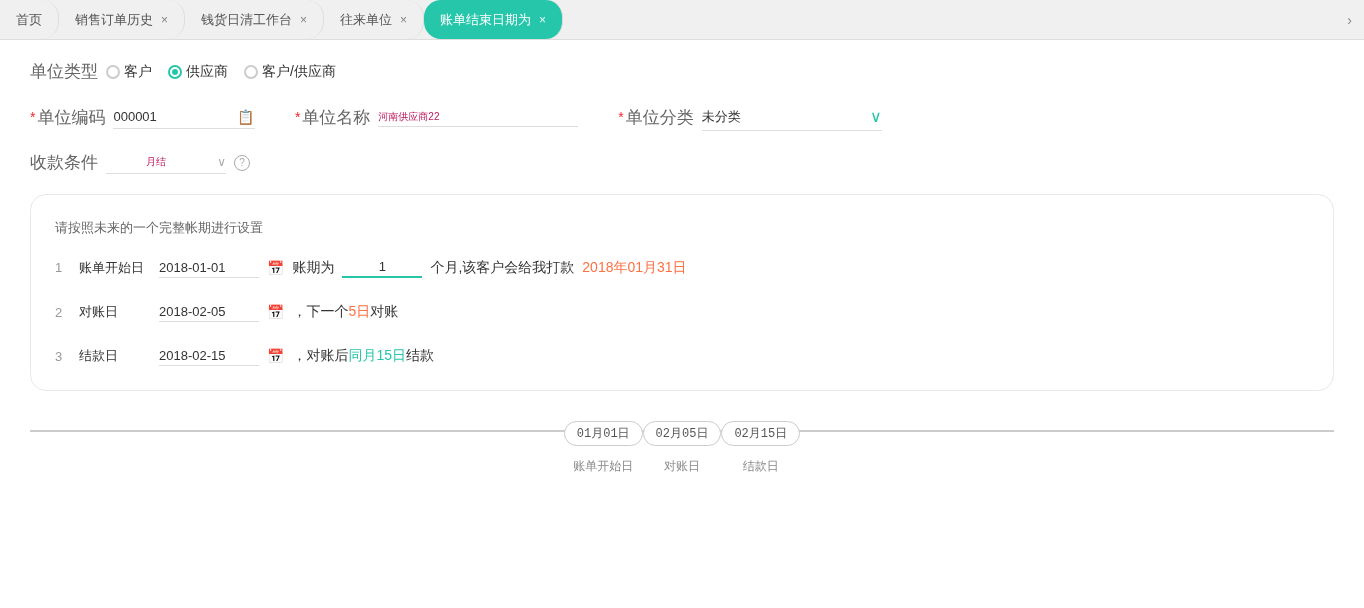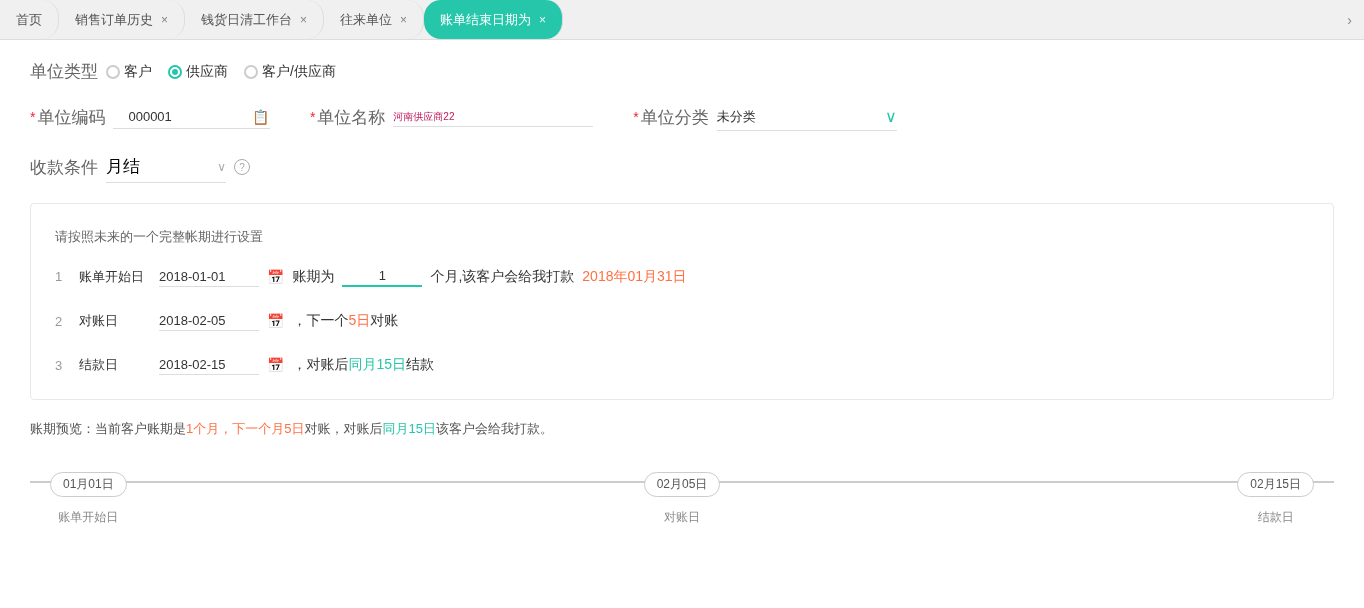--- a/index.html
+++ b/index.html
@@ -357,7 +357,7 @@
       <span class="required-star">*</span>
       <span class="form-label">单位编码</span>
       <div class="input-with-icon">
-        <input type="text" class="input-field" value="000001" style="width: 120px; border-bottom: none; margin-left: 15px;">
+        <input type="text" class="input-field" value="000001" style="width: 120px; border-bottom: none;">
         <span class="input-icon">📋</span>
       </div>
     </div>

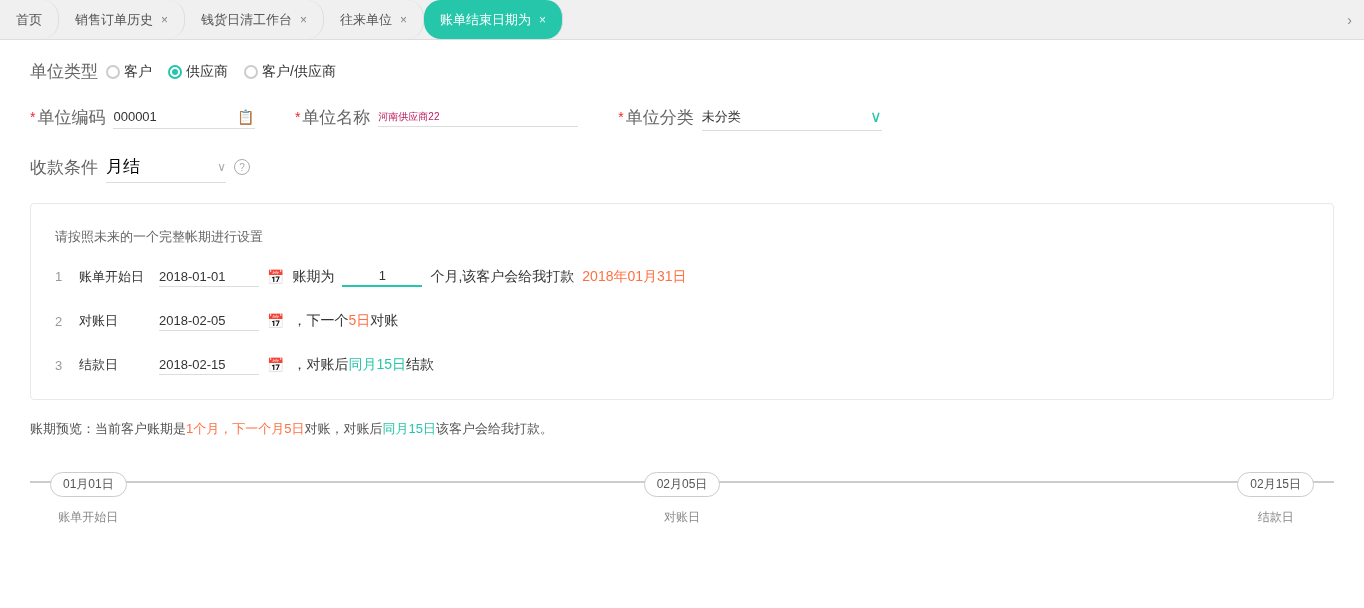--- a/index.html
+++ b/index.html
@@ -148,9 +148,10 @@
       min-width: 120px;
     }
     .select-value {
-      color: #000000;
-      font-size: 17px;
+      color: #be185d;
+      font-size: 10px;
       flex: 1;
+      margin-left: 40px;
     }
     .select-arrow {
       color: #aaa;

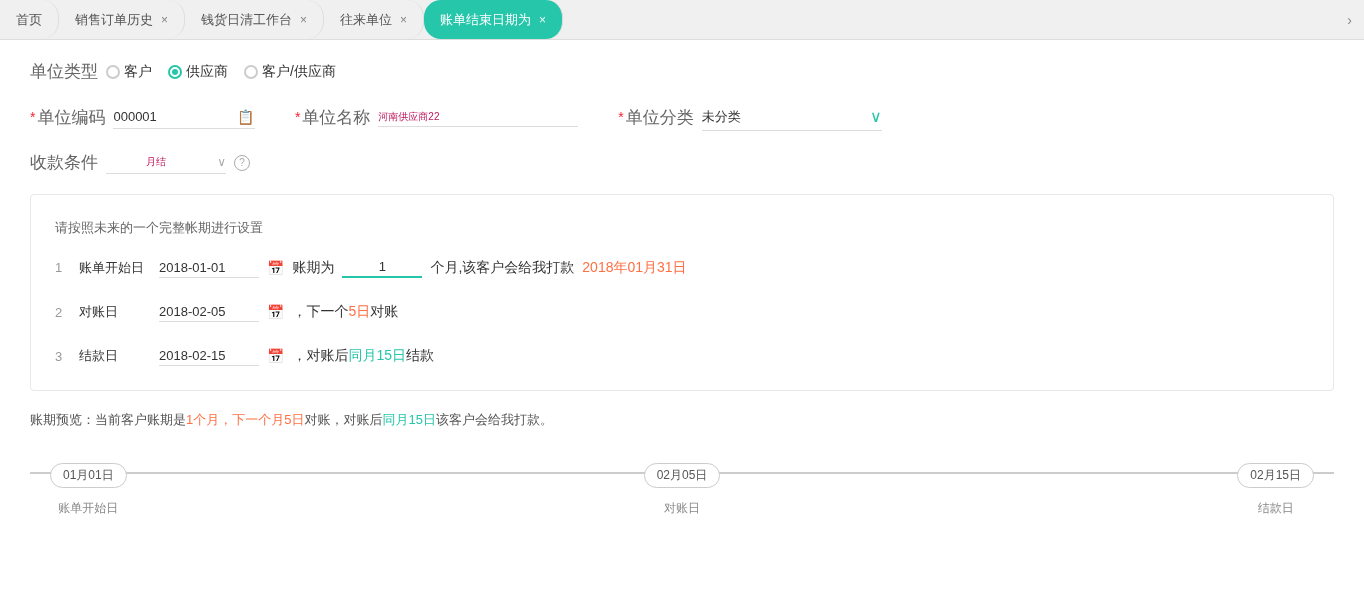--- a/index.html
+++ b/index.html
@@ -177,7 +177,7 @@
     
     .section-card {
       border: 1px solid #e8e8e8;
-      border-radius: 4px;
+      border-radius: 16px;
       padding: 24px;
       margin-bottom: 20px;
     }

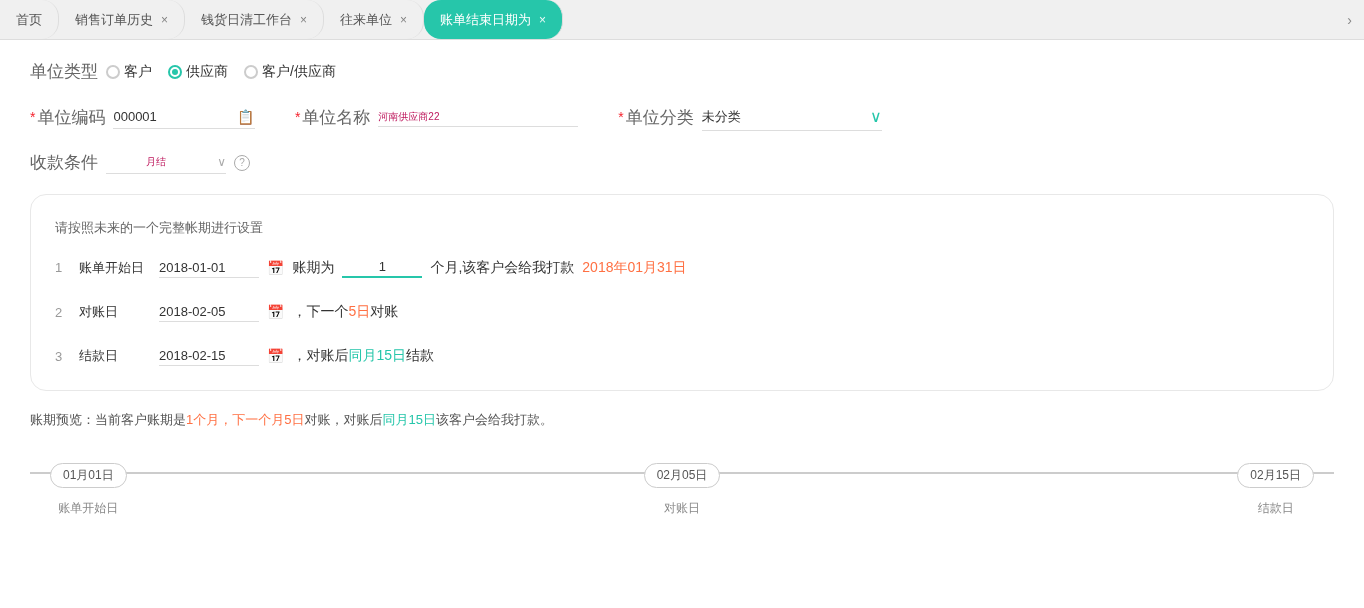--- a/index.html
+++ b/index.html
@@ -427,9 +427,6 @@
     </div>
   </div>
 
-  <div class="preview-text">
-    <span>账期预览：当前客户账期是</span><span class="highlight-orange">1个月，</span><span class="highlight-orange">下一个月5日</span><span>对账，对账后</span><span class="highlight-teal">同月15日</span><span>该客户会给我打款。</span>
-  </div>
 
   <div class="timeline">
     <div style="position:absolute; top:19px; left:0; right:0; height:2px; background:#ccc;"></div>

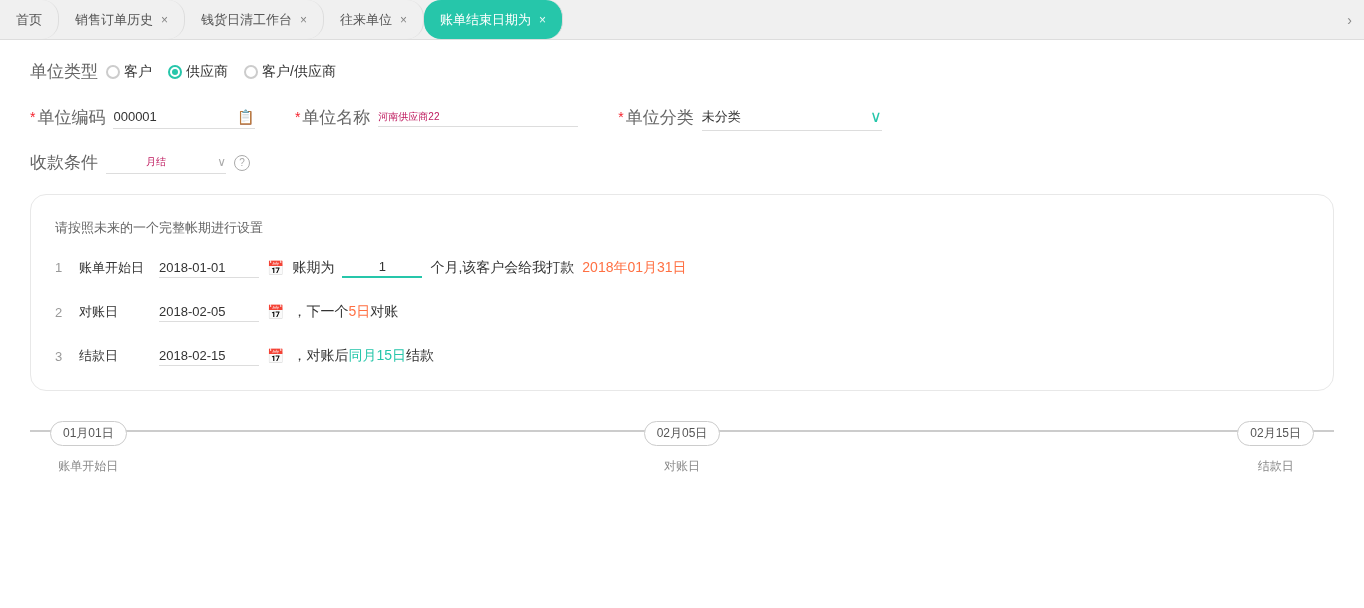--- a/index.html
+++ b/index.html
@@ -259,8 +259,9 @@
       display: flex;
       align-items: flex-start;
       width: 100%;
-      justify-content: space-between;
+      justify-content: center;
       position: relative;
+      font-family: Liberation Mono, monospace;
     }
     .timeline-node {
       display: flex;

